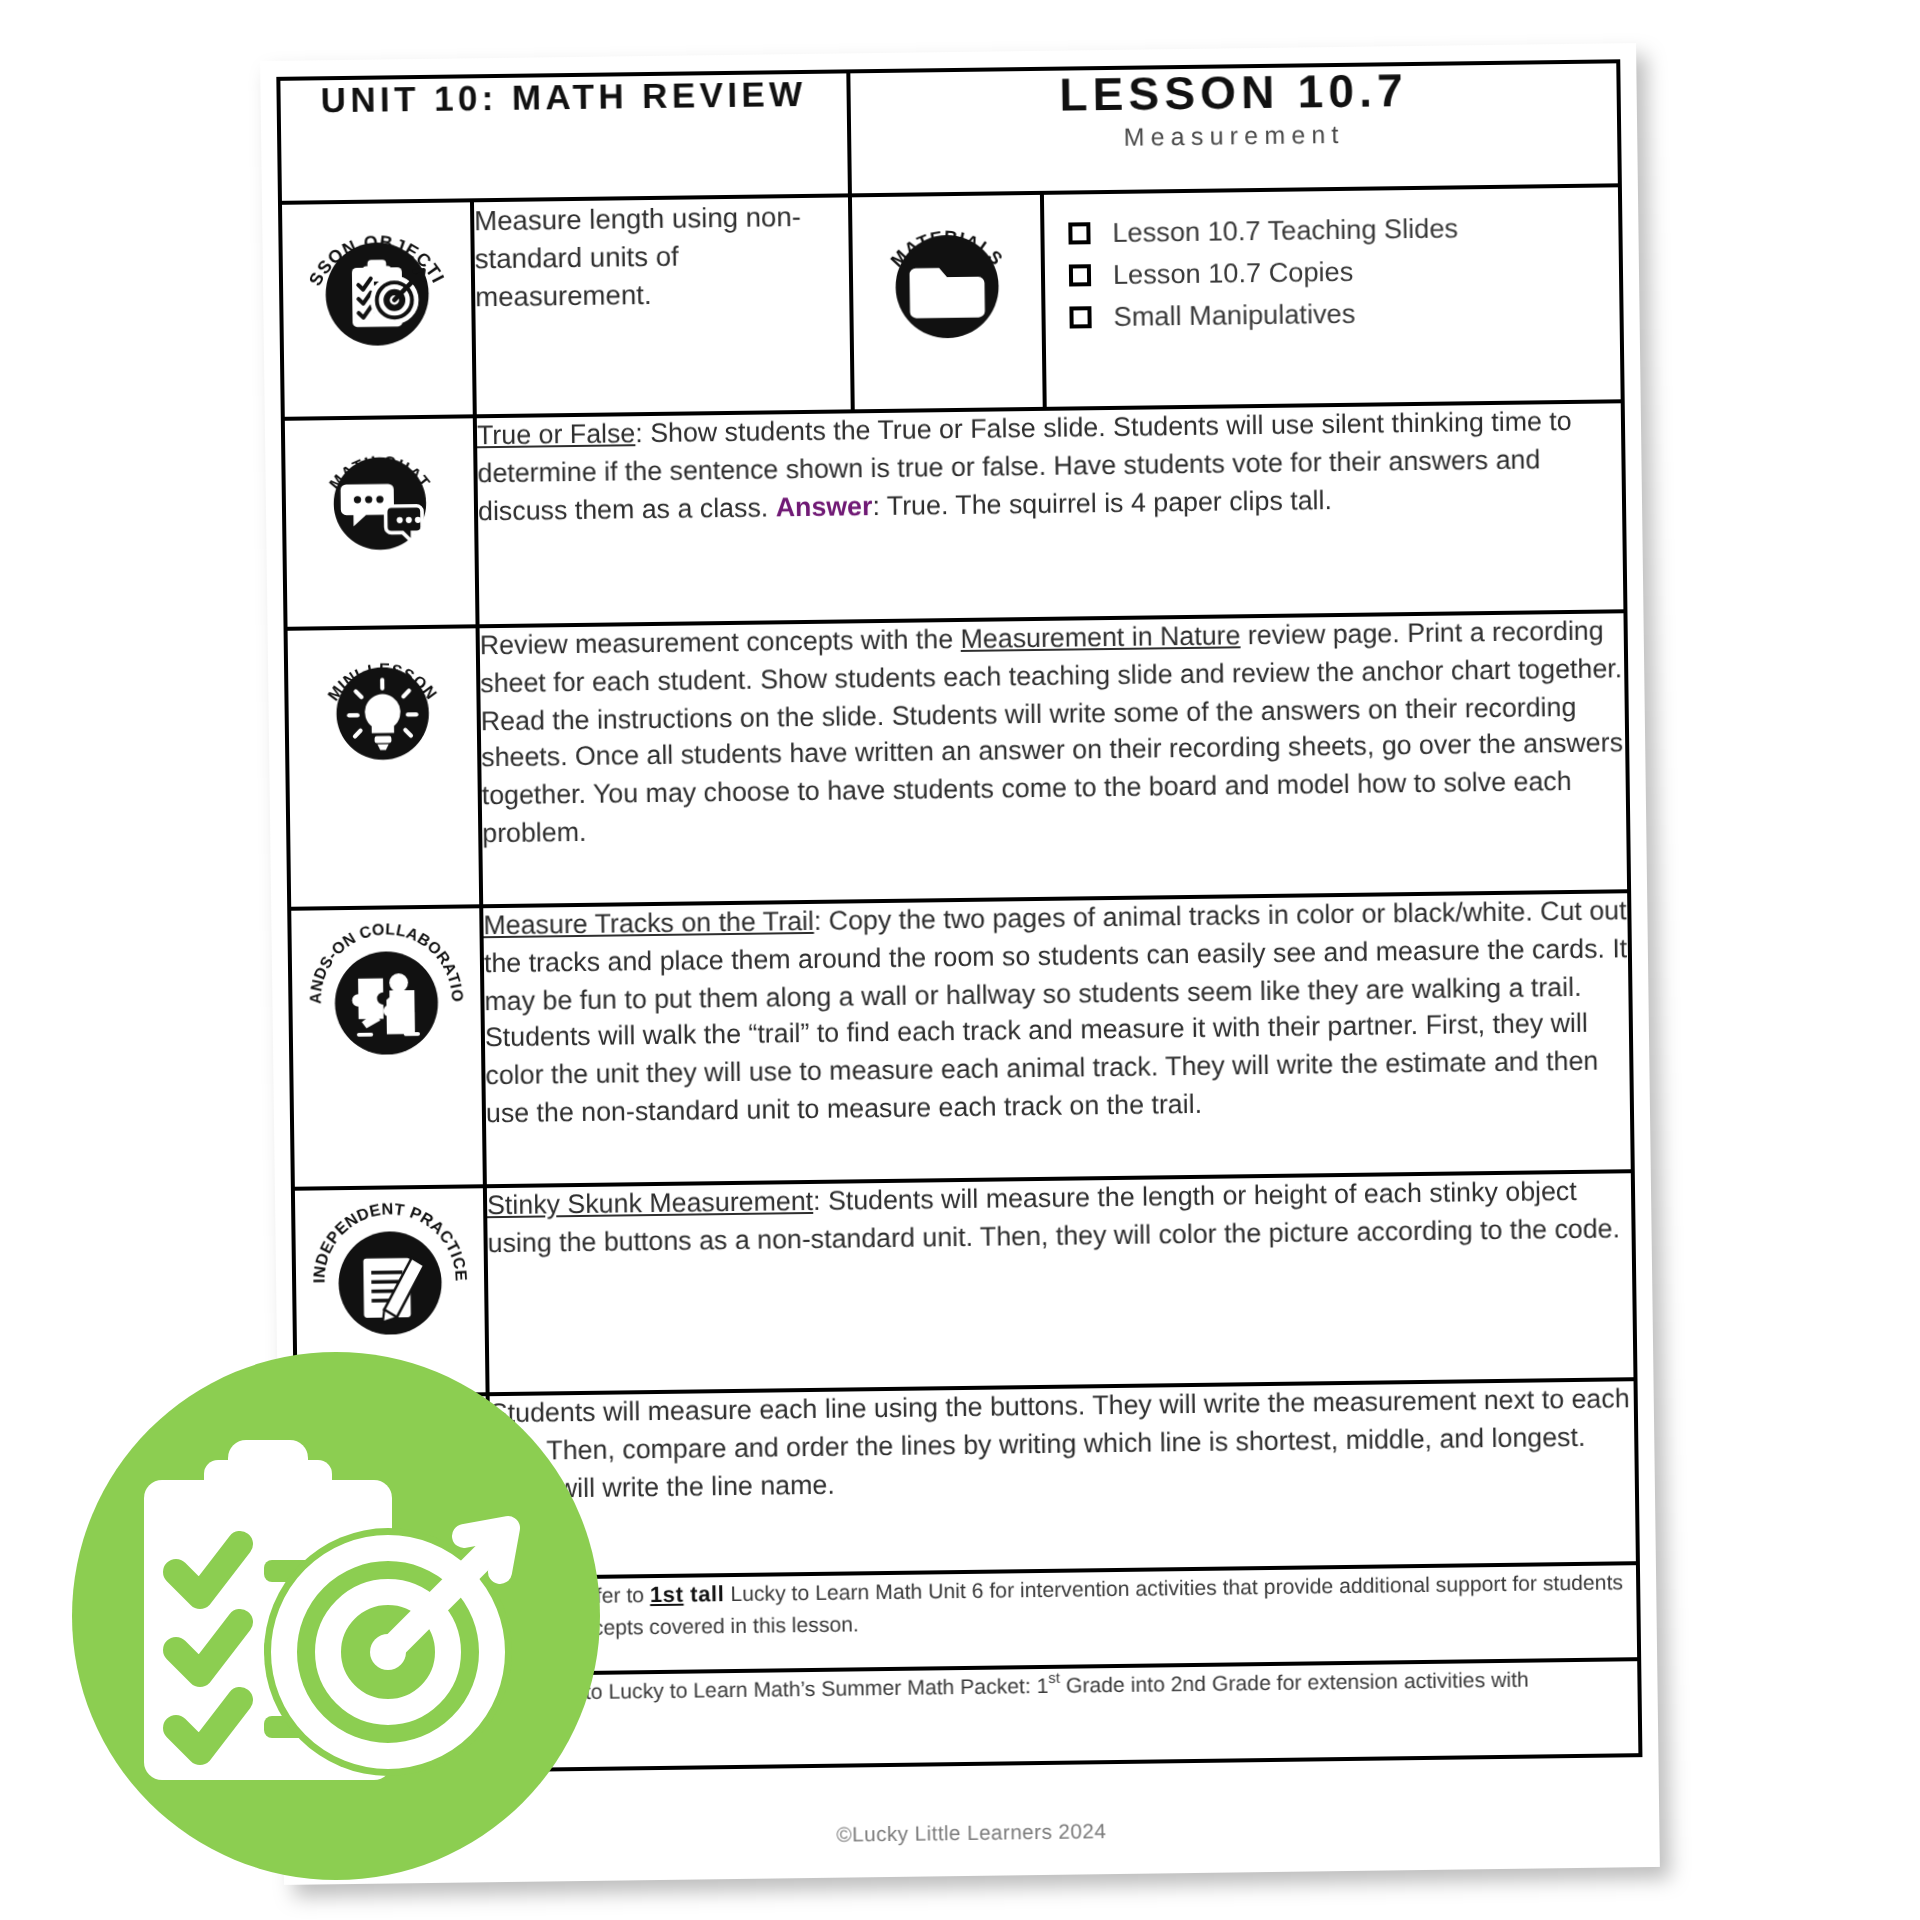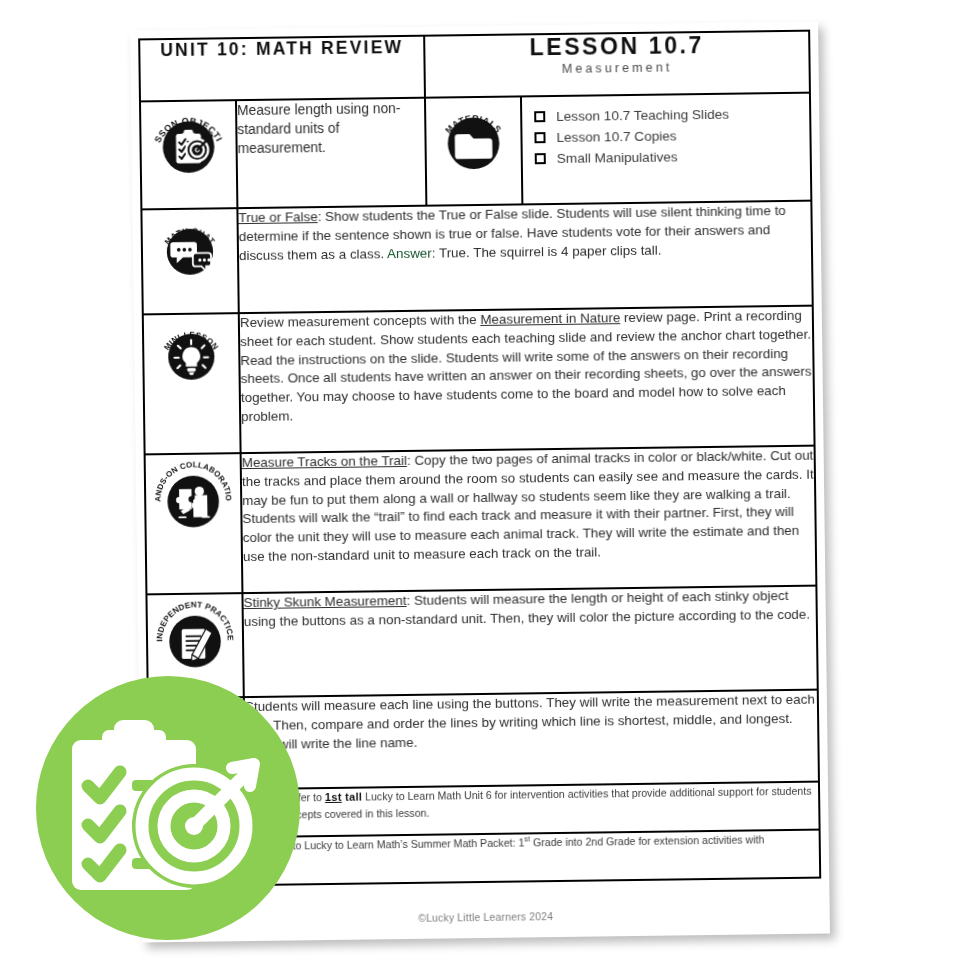--- a/index.html
+++ b/index.html
@@ -92,7 +92,7 @@
   }
   .bodycell.obj{font-size:13.8px;line-height:1.38;}
   .u{text-decoration:underline;}
-  .b{font-weight:normal;color:#14532d;}
+  .b{font-weight:bold;color:#701a75;}
 
   
   .mat-list{padding:11px 10px 10px 10px;}

